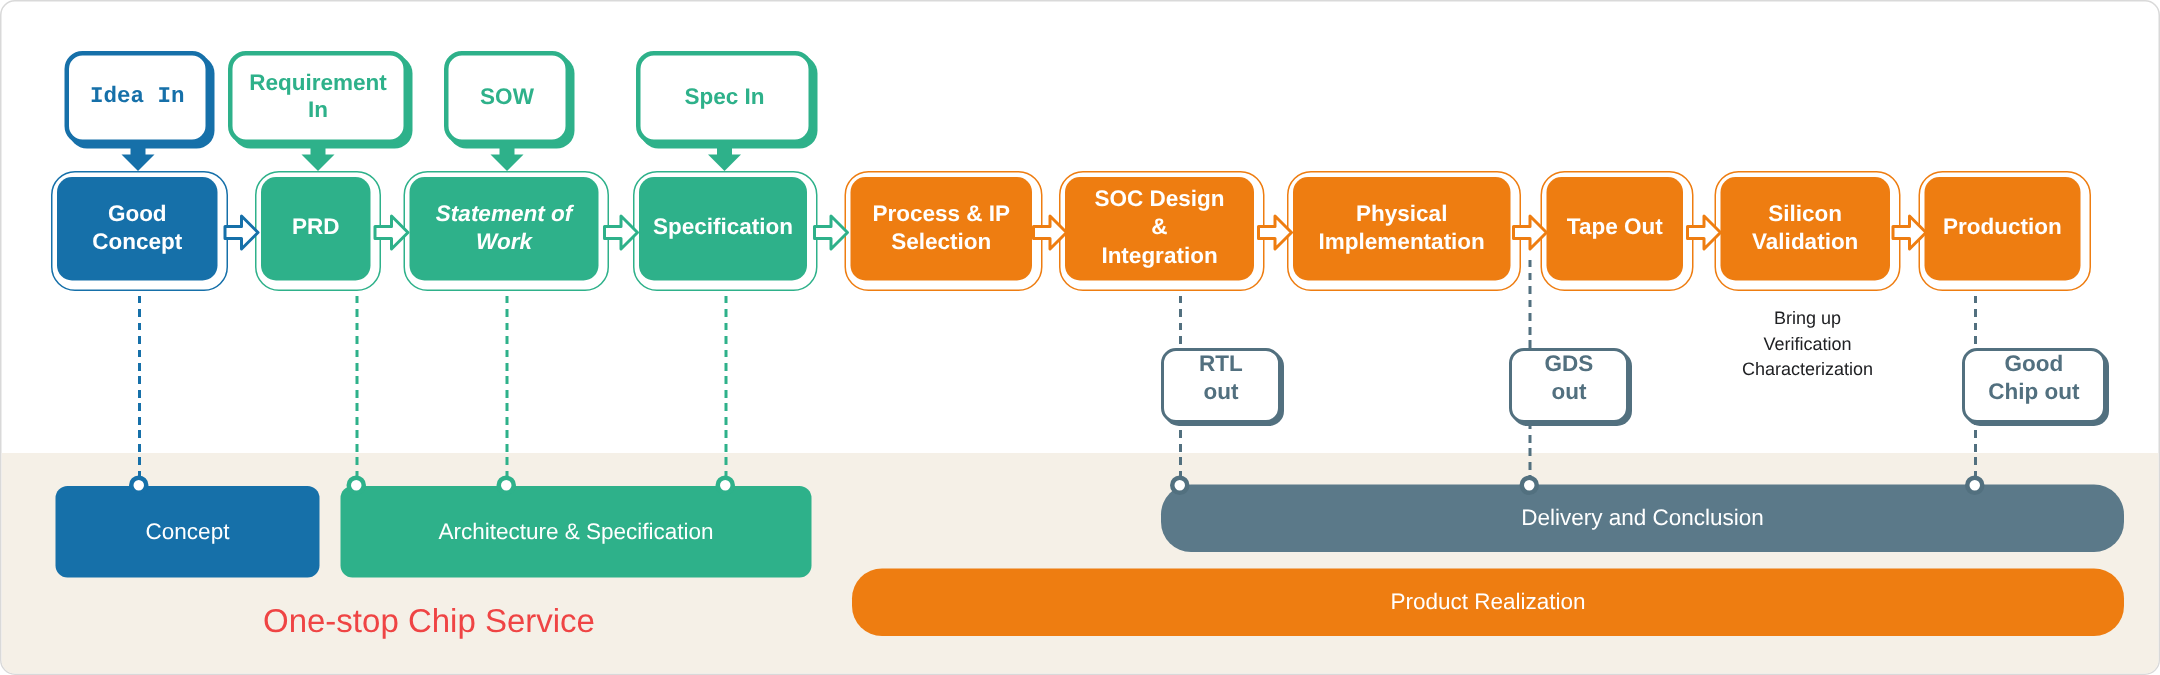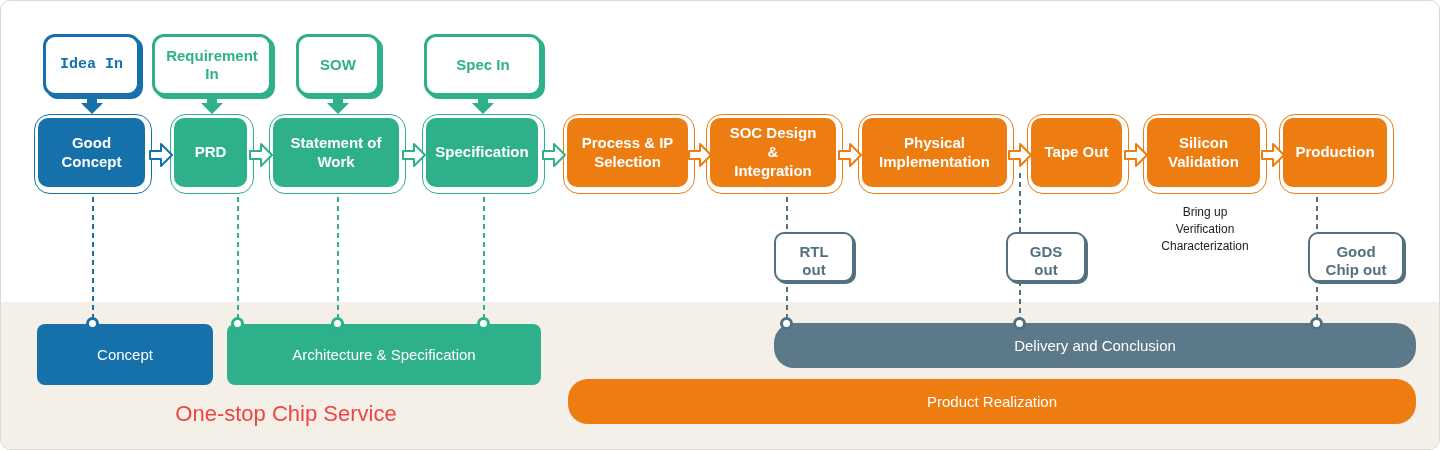--- a/index.html
+++ b/index.html
@@ -150,7 +150,7 @@
   <div class="step c-green" style="left:169px; width:84px;">
     <div class="step-inner">PRD</div>
   </div>
-  <div class="step c-green" style="left:268px; width:137px;">
+  <div class="step c-green" style="left:268px; width:137px;font-style:italic;">
     <div class="step-inner">Statement of
 Work</div>
   </div>

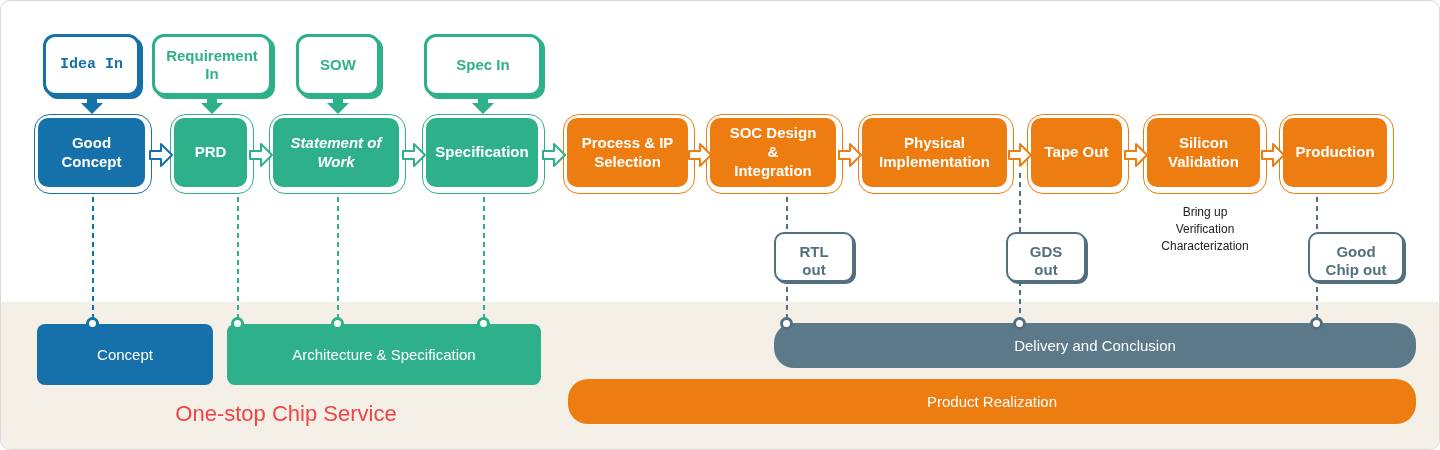--- a/index.html
+++ b/index.html
@@ -56,7 +56,7 @@
     position:absolute; top:231px; height:50px;
     background:#fff; border:2.5px solid var(--c); border-radius:10px;
     box-shadow:2px 2px 0 0 var(--c);
-    display:flex; align-items:flex-end; justify-content:center;
+    display:flex; align-items:flex-start; justify-content:center;
     color:var(--c); font-weight:bold; font-size:15px; line-height:1.25;
     text-align:center; white-space:pre-line;
   }

